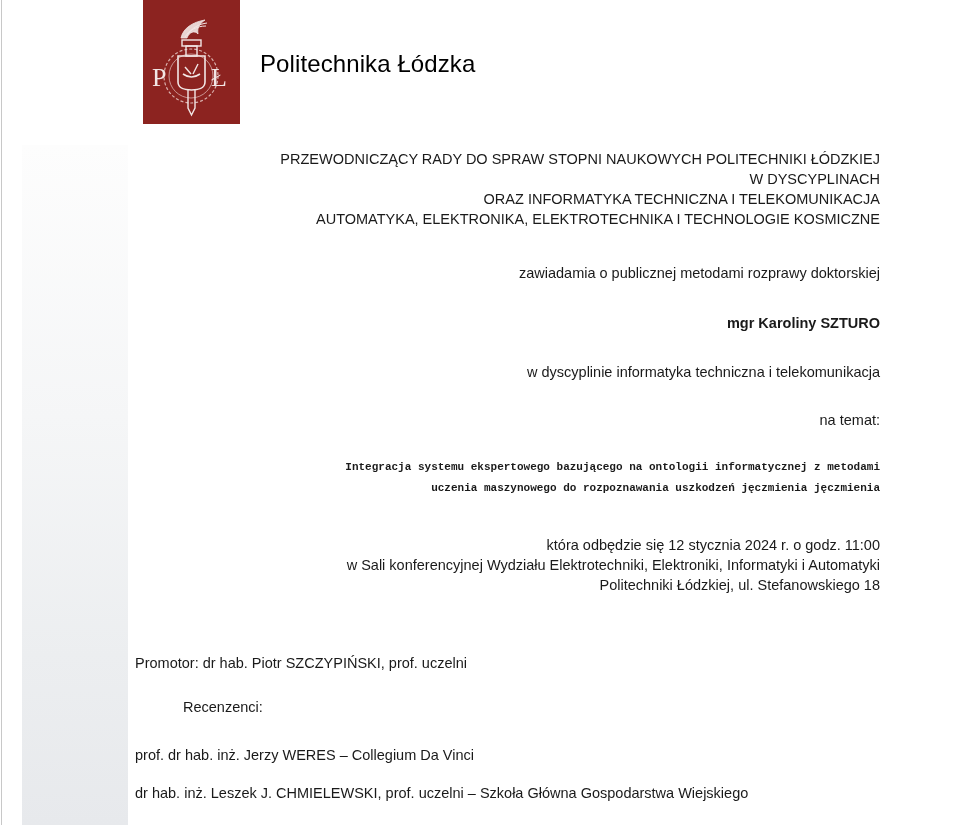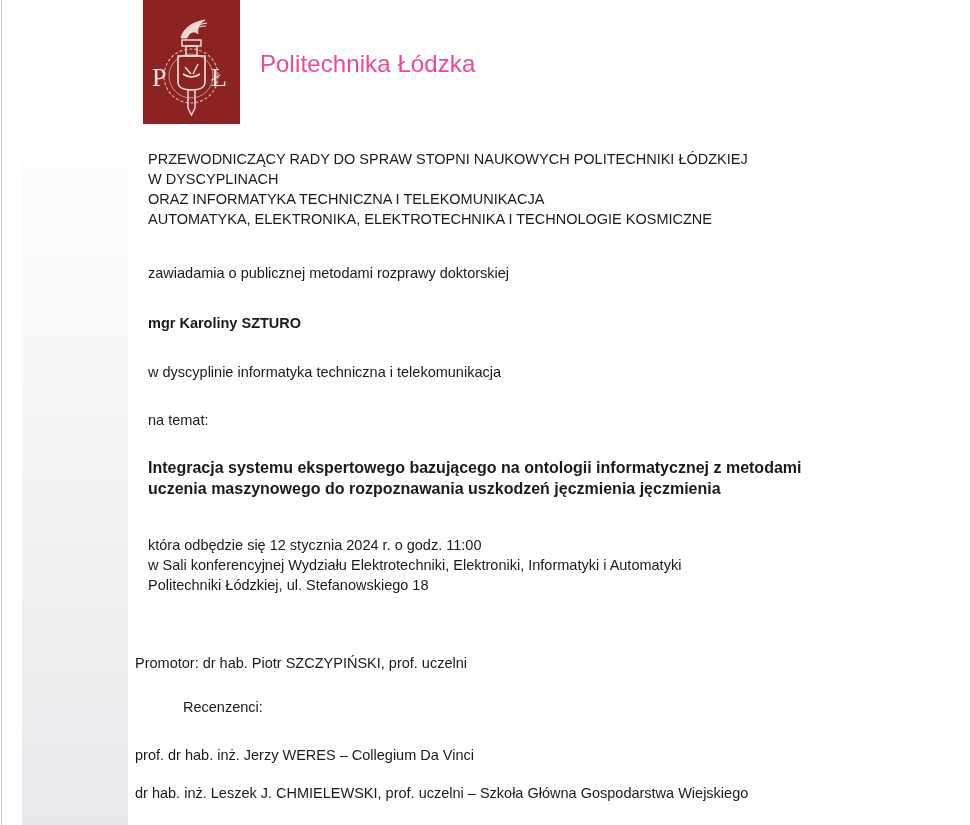--- a/index.html
+++ b/index.html
@@ -48,7 +48,7 @@
     left: 260px;
     top: 50px;
     font-size: 24px;
-    color: #ec4899;
+    color: #000000;
     letter-spacing: 0.1px;
     white-space: nowrap;
   }

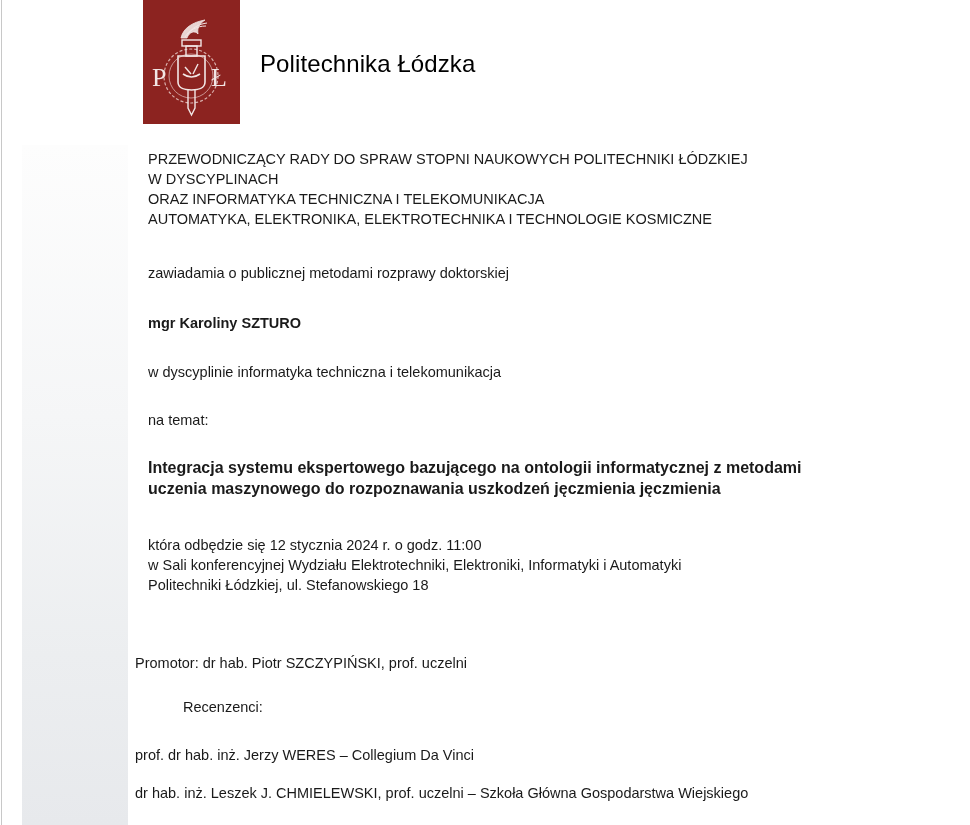--- a/index.html
+++ b/index.html
@@ -54,9 +54,9 @@
   }
   .center-block {
     position: absolute;
-    left: 148px;
+    left: 140px;
     width: 740px;
-    text-align: left;
+    text-align: right;
     font-size: 14.5px;
     line-height: 20px;
     white-space: nowrap;

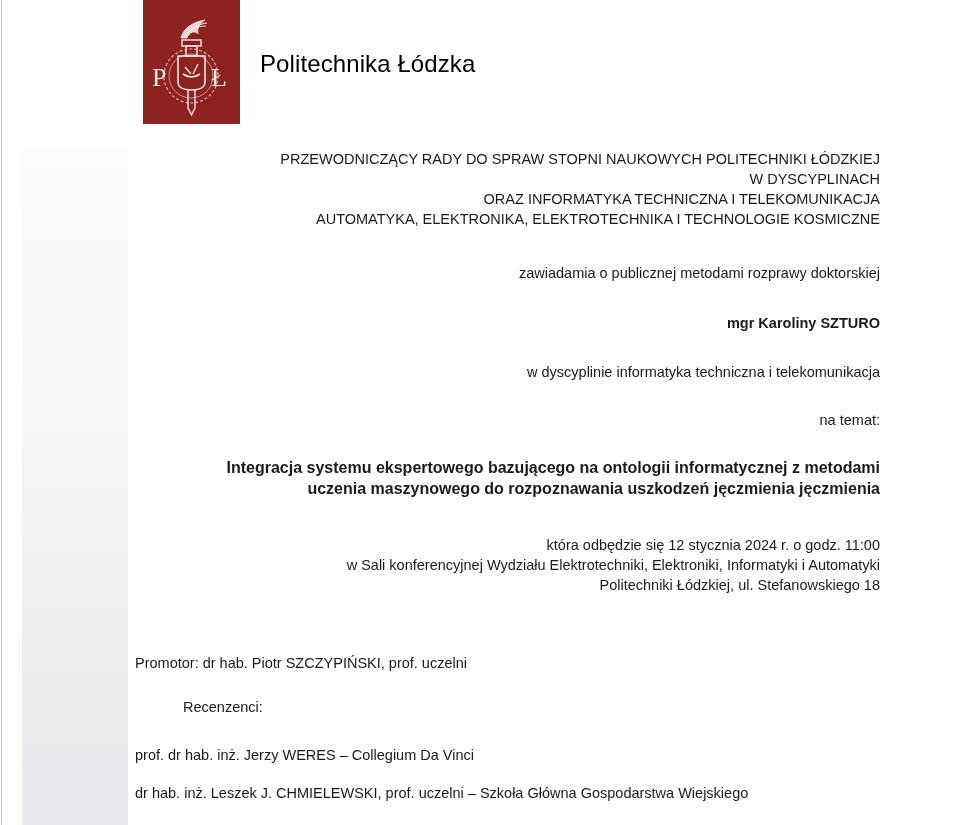--- a/index.html
+++ b/index.html
@@ -66,7 +66,7 @@
   .candidate { top: 313px; font-weight: bold; }
   .discipline { top: 362px; }
   .topic-label { top: 410px; }
-  .title { top: 457px; font-weight: bold; font-size: 16px; line-height: 21px; }
+  .title { top: 457px; font-weight: bold; font-size: 11px; line-height: 21px; font-family: Liberation Mono, monospace; }
   .when { top: 535px; }
   .left-block {
     position: absolute;

